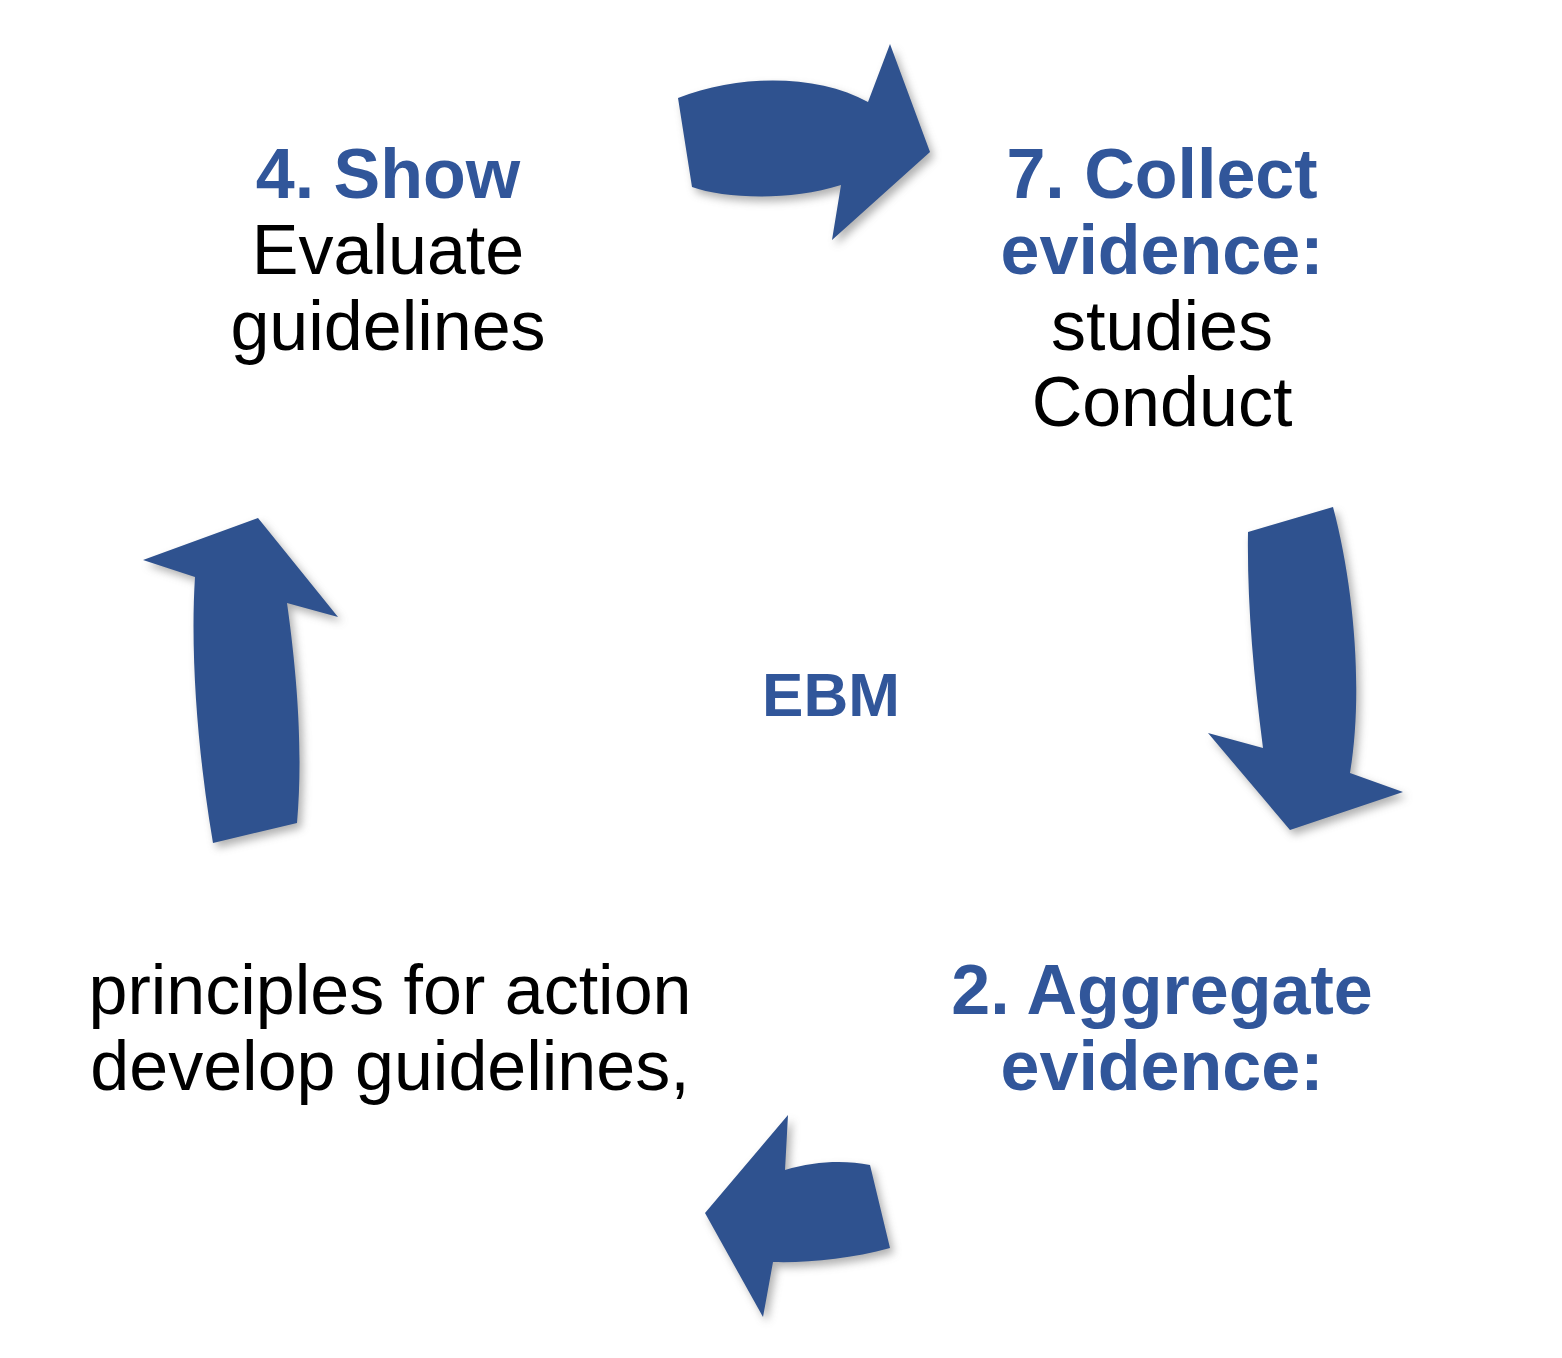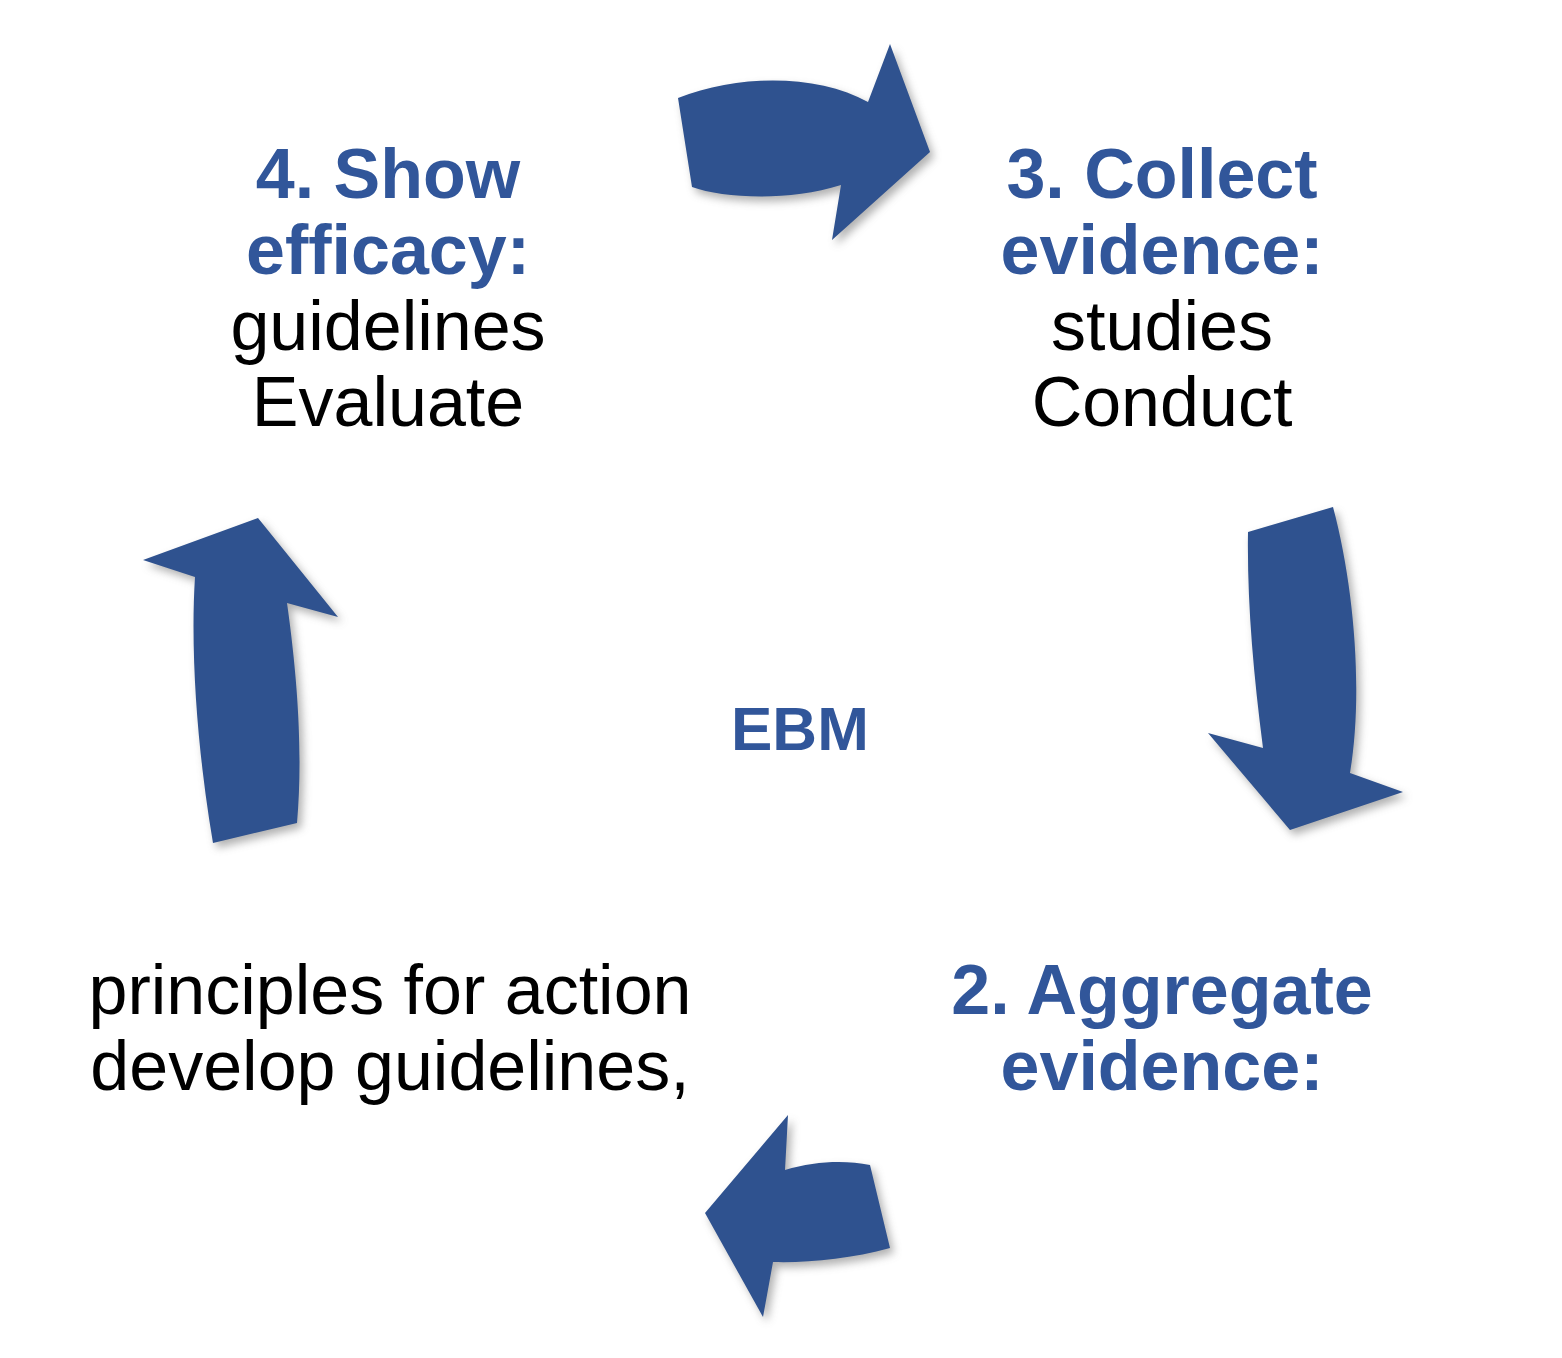--- a/index.html
+++ b/index.html
@@ -67,7 +67,7 @@
   </div>
 
   <div class="step-block block-step1">
-    <div class="step-heading">3. Collect</div>
+    <div class="step-heading">7. Collect</div>
     <div class="step-heading">evidence:</div>
     <div class="step-body">studies</div>
     <div class="step-body">Conduct</div>

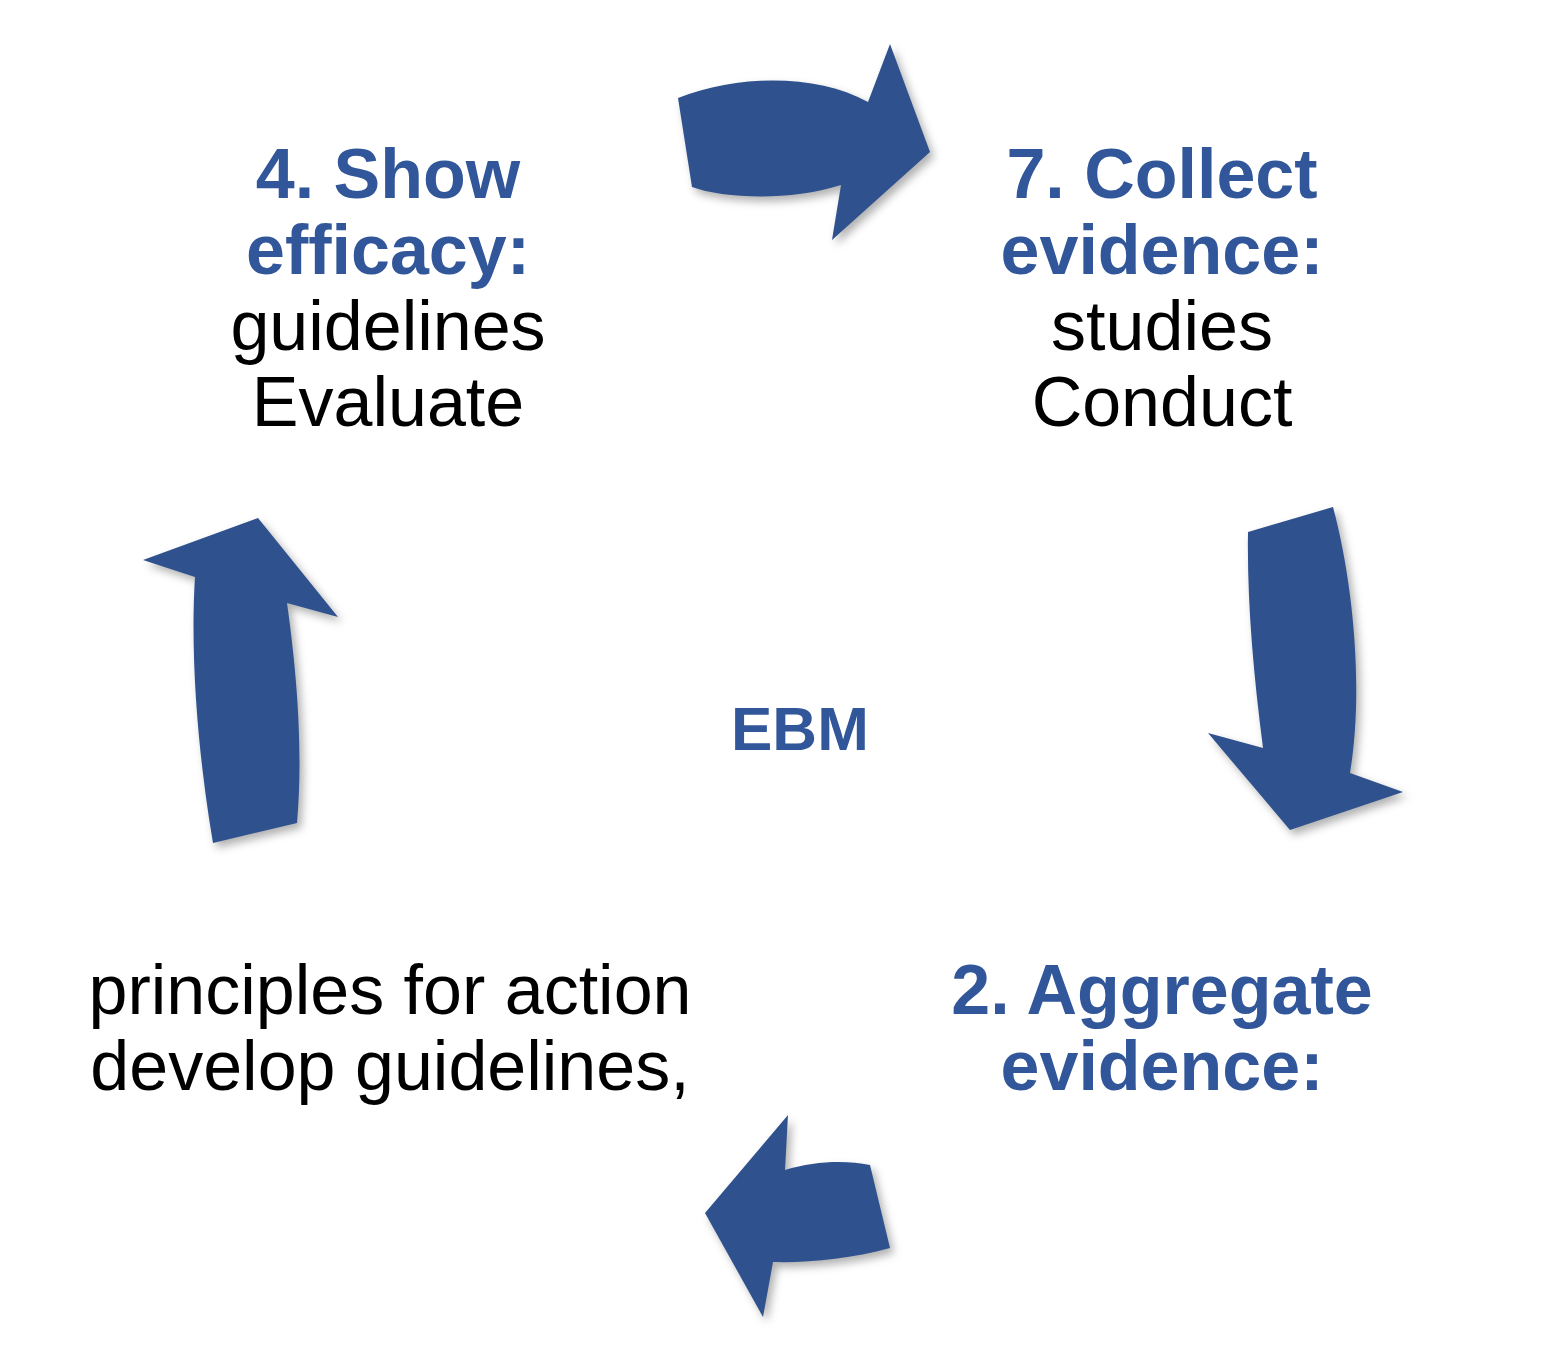--- a/index.html
+++ b/index.html
@@ -61,7 +61,6 @@
 
   <div class="step-block block-step4">
     <div class="step-heading">4. Show</div>
-    <div class="step-heading">efficacy:</div>
     <div class="step-body">guidelines</div>
     <div class="step-body">Evaluate</div>
   </div>

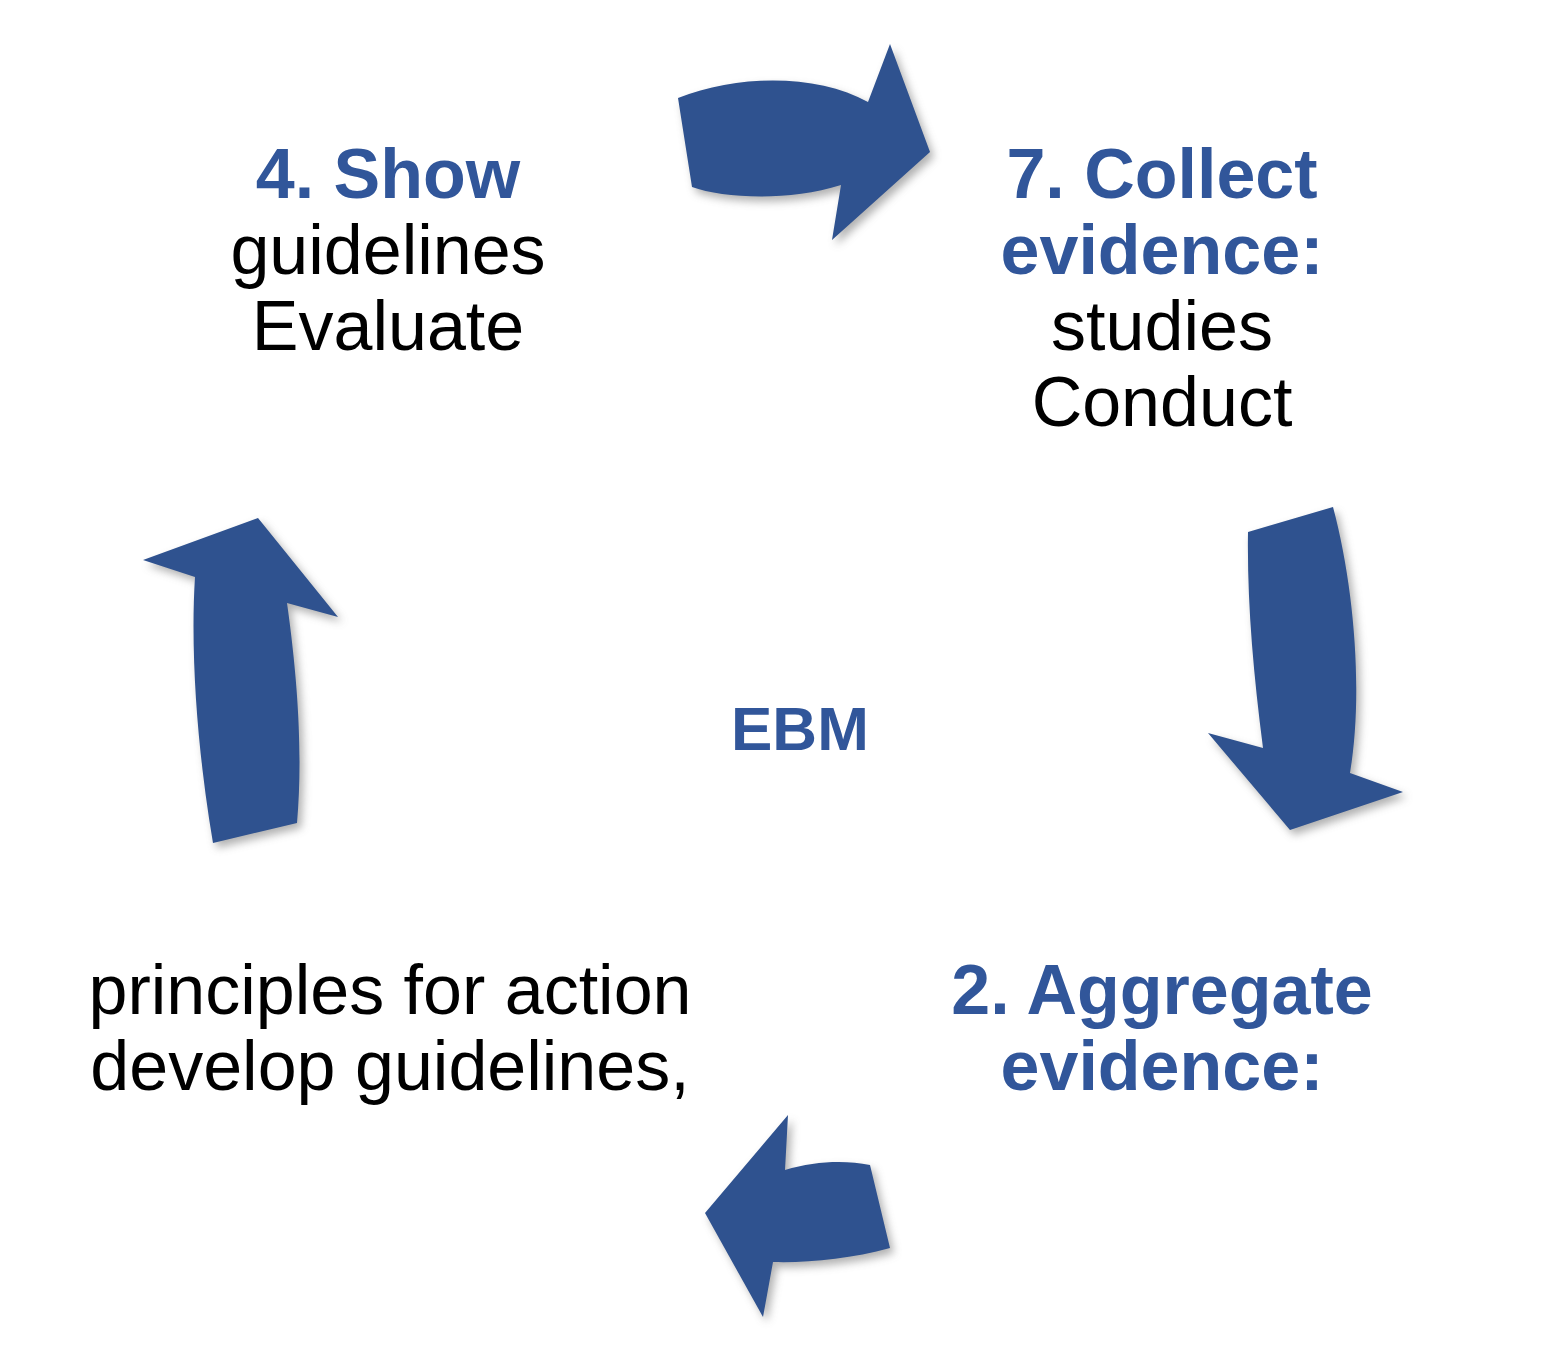--- a/index.html
+++ b/index.html
@@ -61,8 +61,8 @@
 
   <div class="step-block block-step4">
     <div class="step-heading">4. Show</div>
+    <div class="step-body">Evaluate</div>
     <div class="step-body">guidelines</div>
-    <div class="step-body">Evaluate</div>
   </div>
 
   <div class="step-block block-step1">

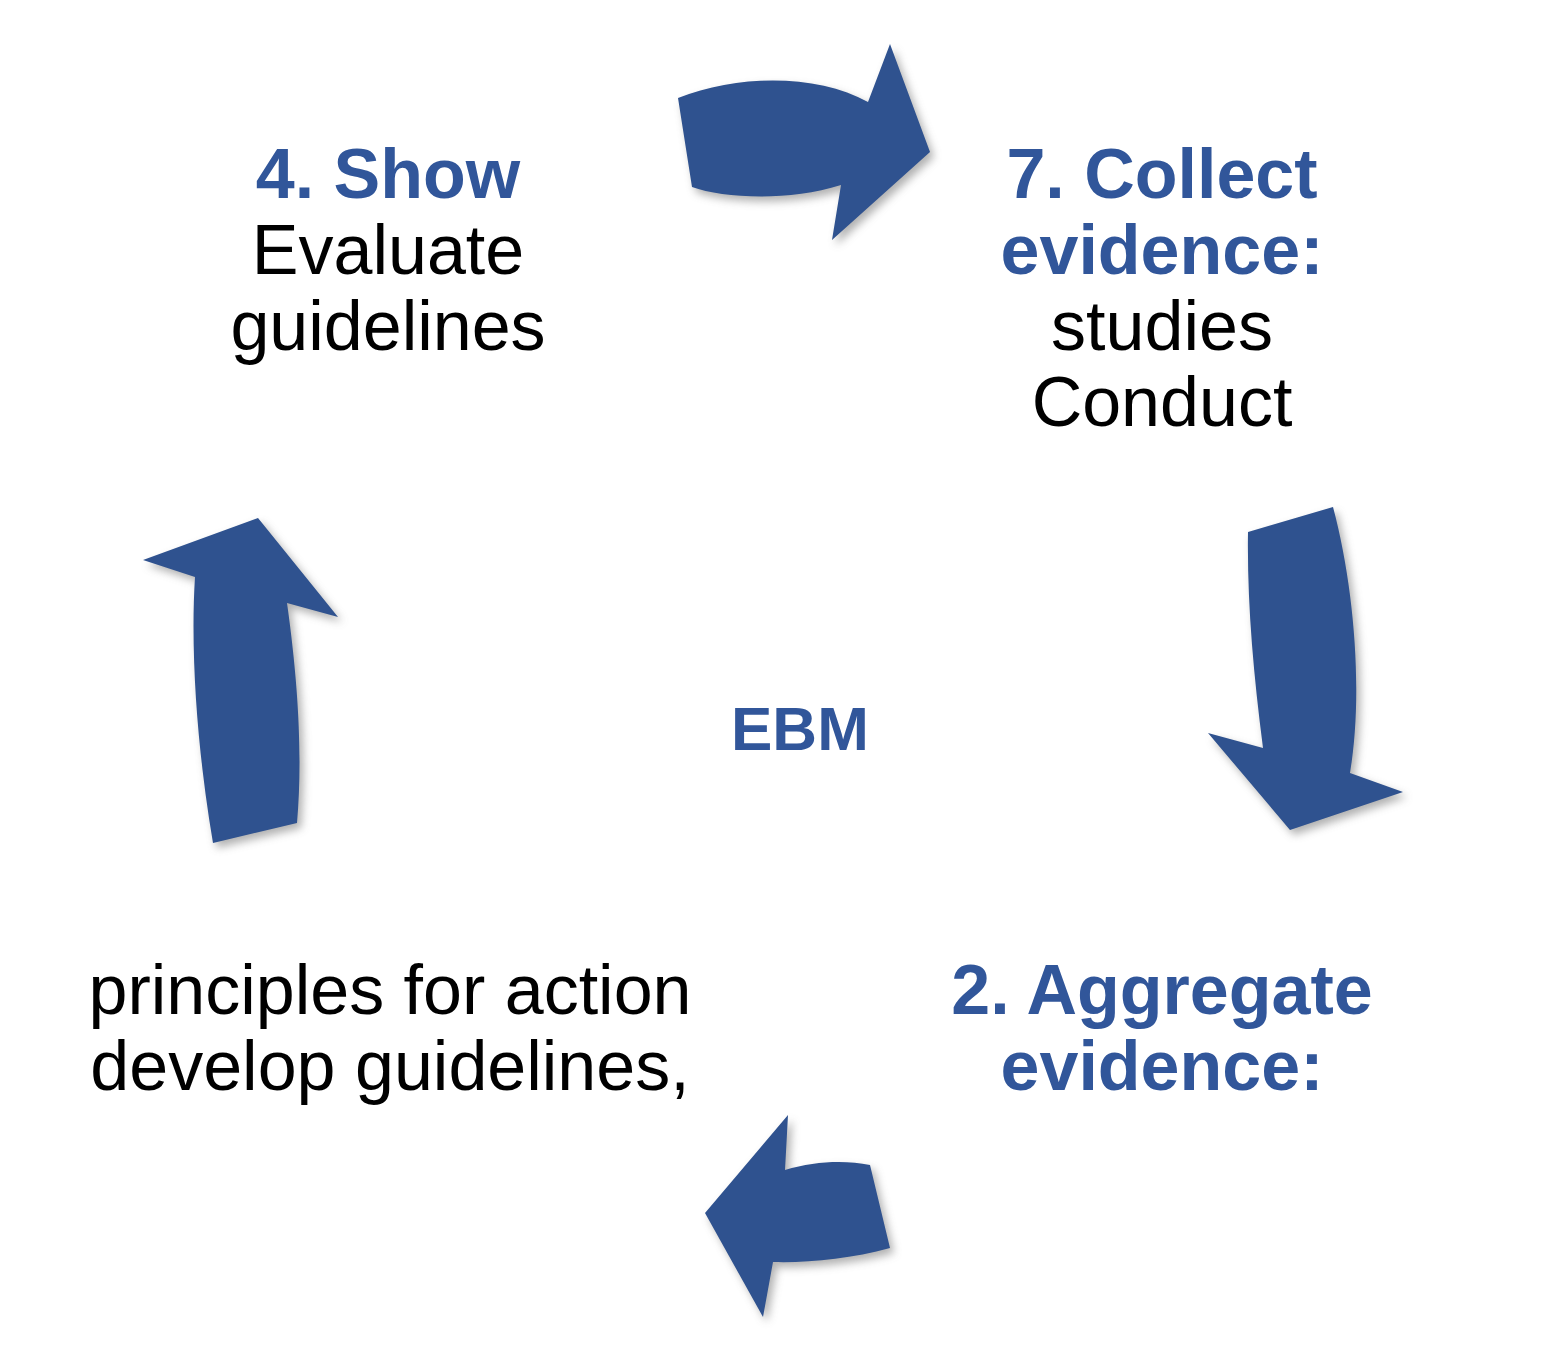--- a/index.html
+++ b/index.html
@@ -37,8 +37,9 @@
   .center-label {
     position: absolute;
     left: 731px;
-    top: 696px;
+    top: 662px;
     width: 200px;
+    text-align: center;
     font-size: 62px;
     line-height: 66px;
     font-weight: bold;

